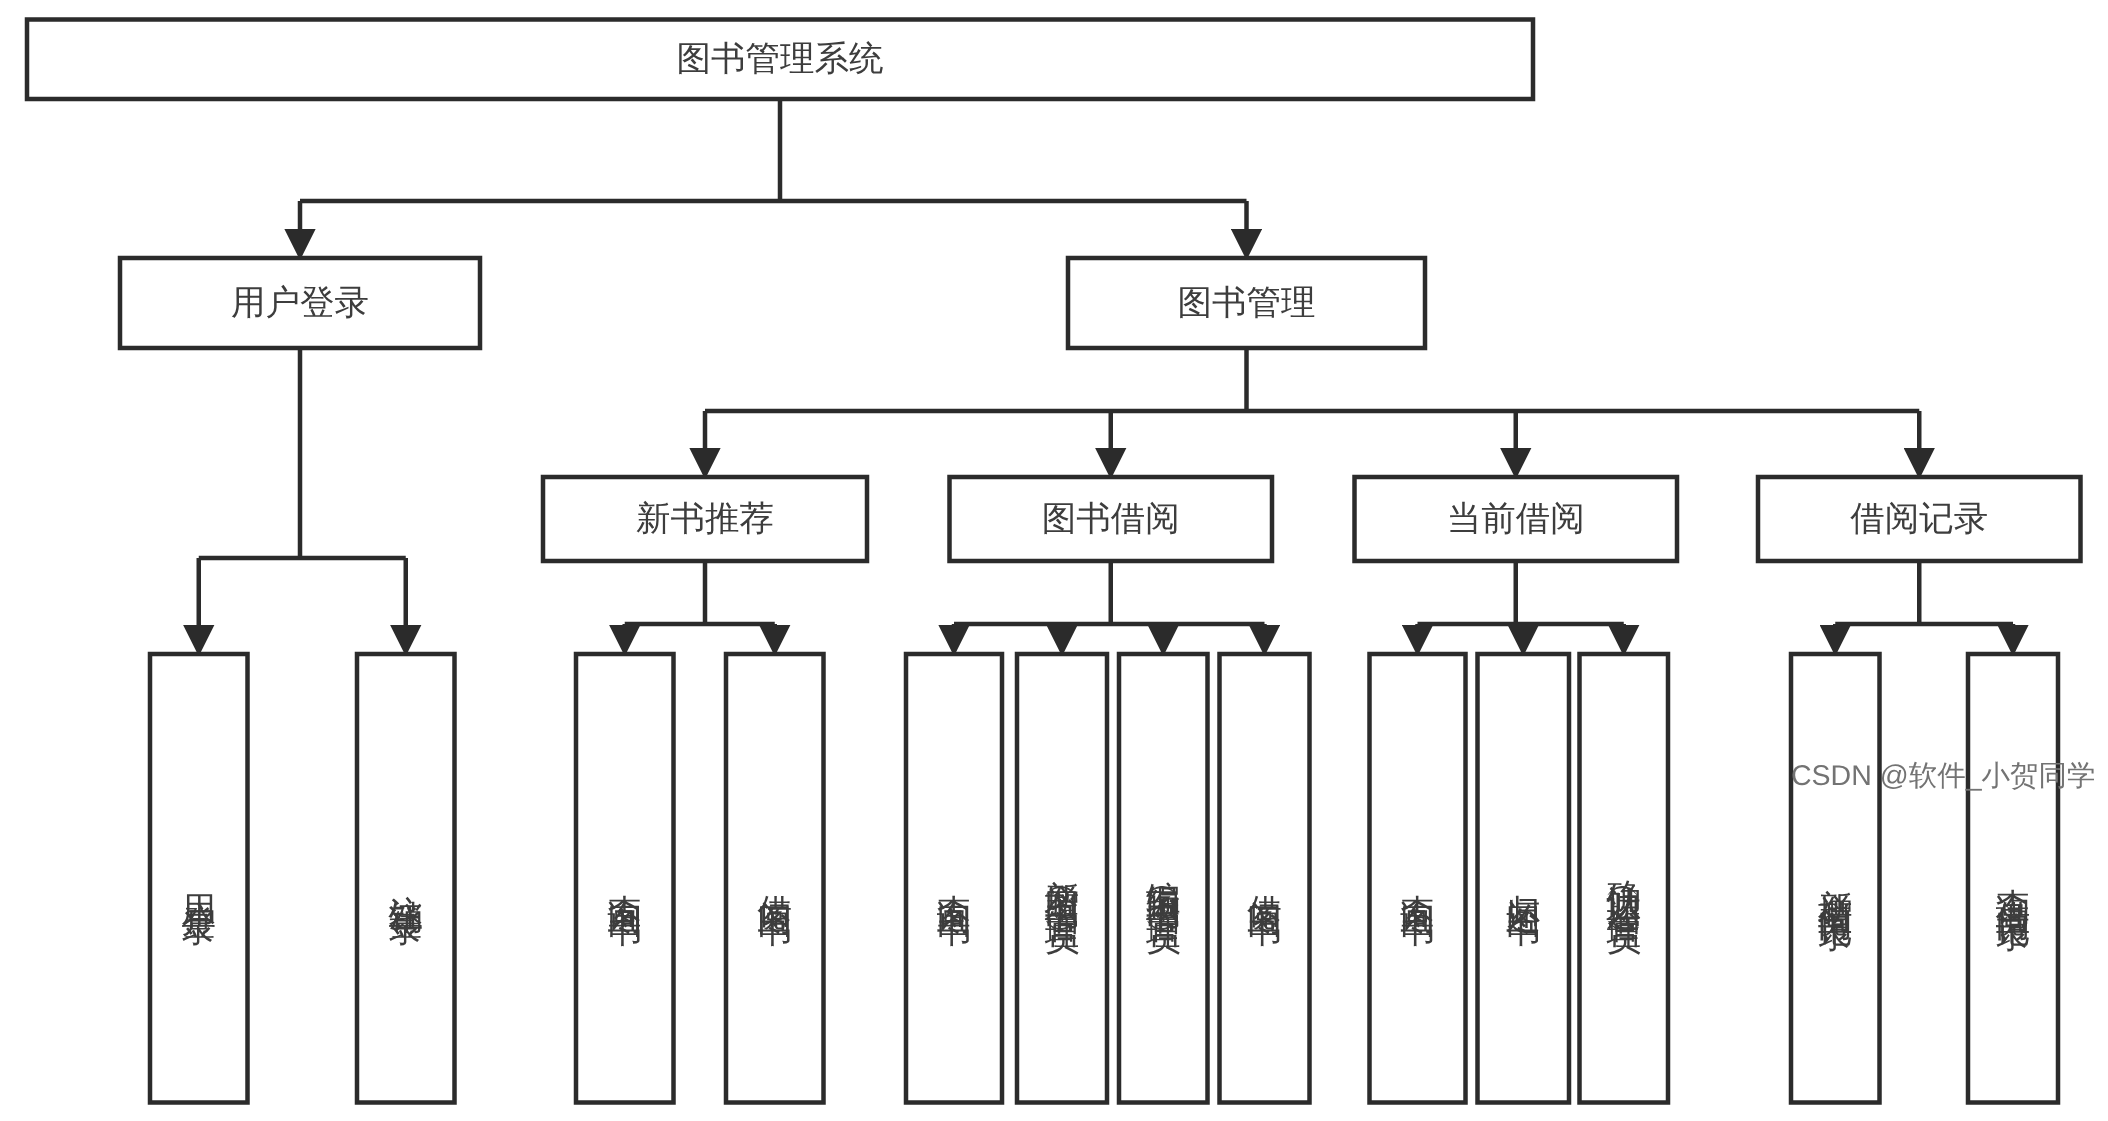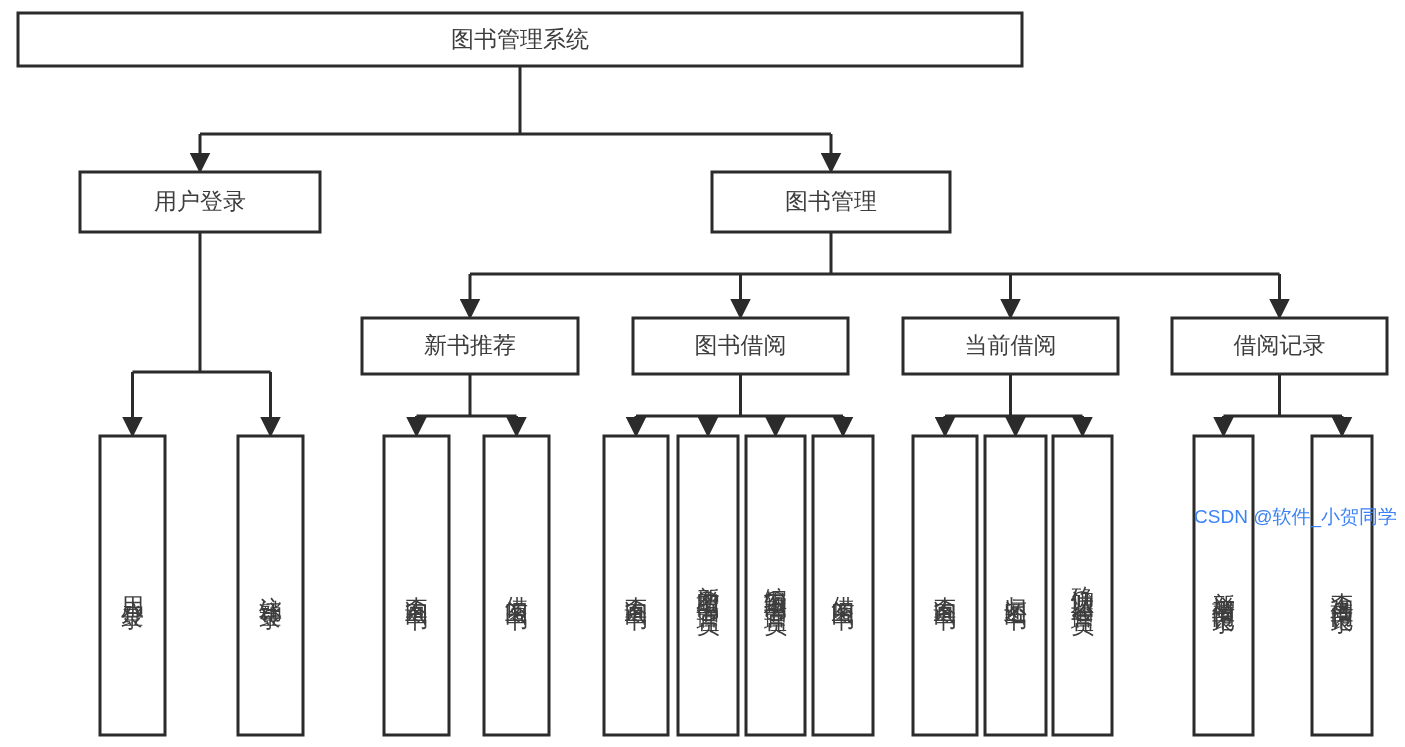--- a/index.html
+++ b/index.html
@@ -13,7 +13,7 @@
     writing-mode:vertical-rl;text-orientation:upright;letter-spacing:4px;
     color:#3d3d3d;font-size:23px;line-height:1;
     font-family:"Liberation Sans","DejaVu Sans",sans-serif;pointer-events:none;}
-  .watermark{position:absolute;right:8px;bottom:4px;color:#3b82f6;font-size:19px;
+  .watermark{position:absolute;right:8px;bottom:4px;color:#737373;font-size:19px;
     font-family:"Liberation Sans","DejaVu Sans",sans-serif;white-space:nowrap;}
 </style>
 </head>

